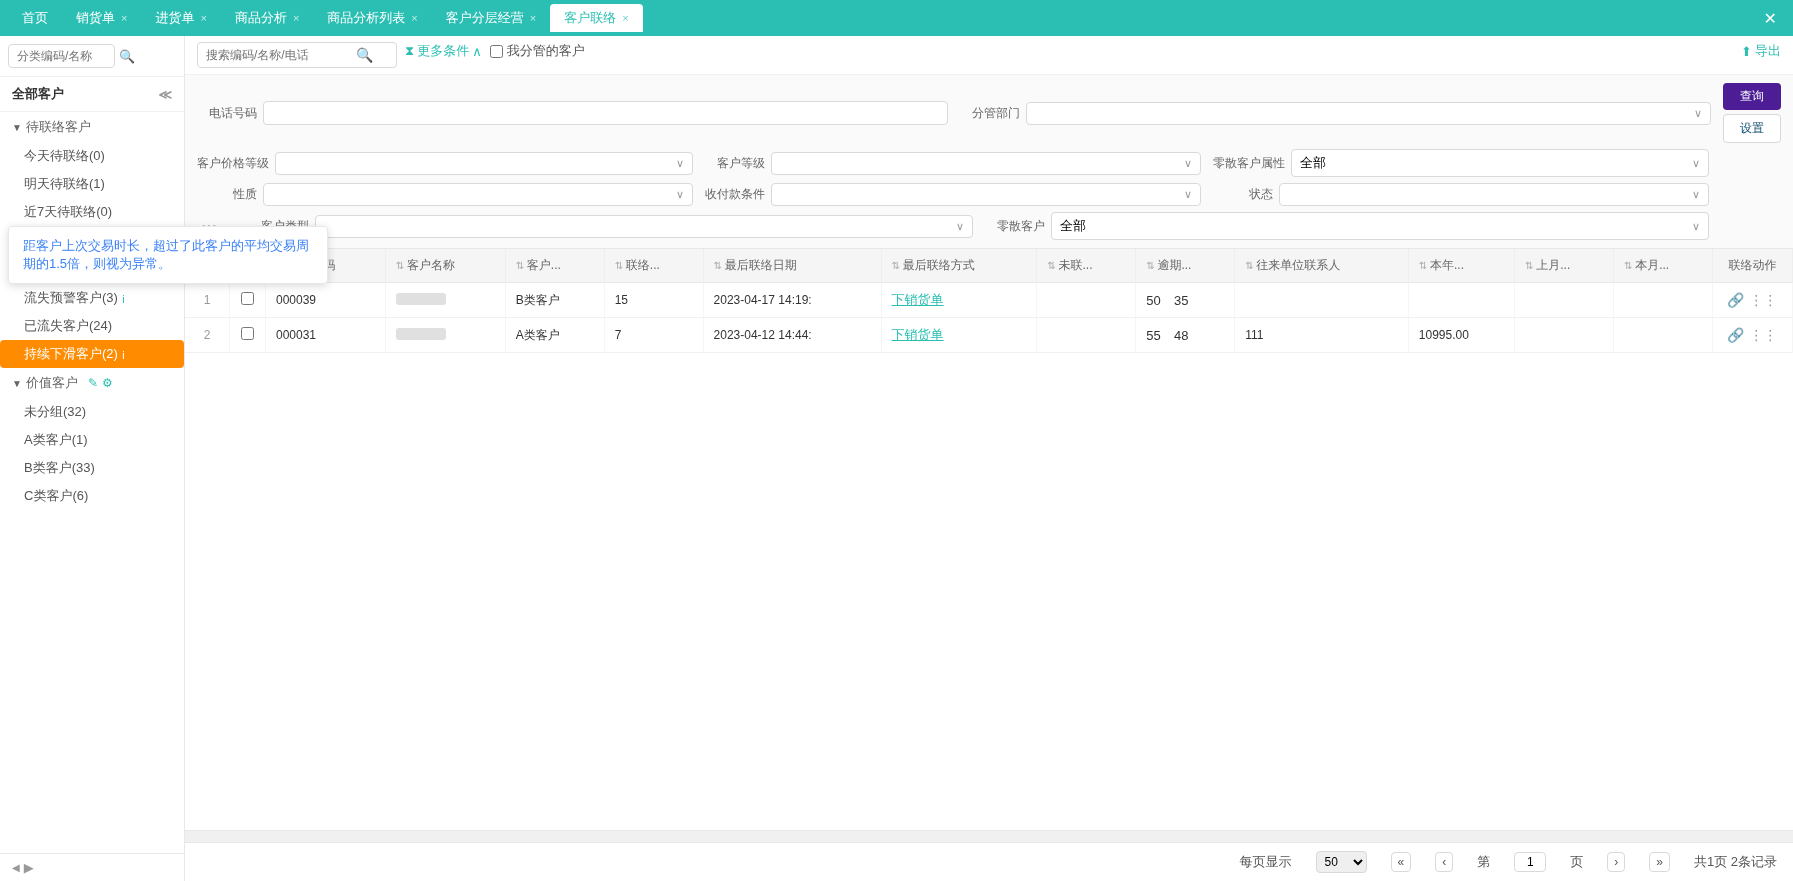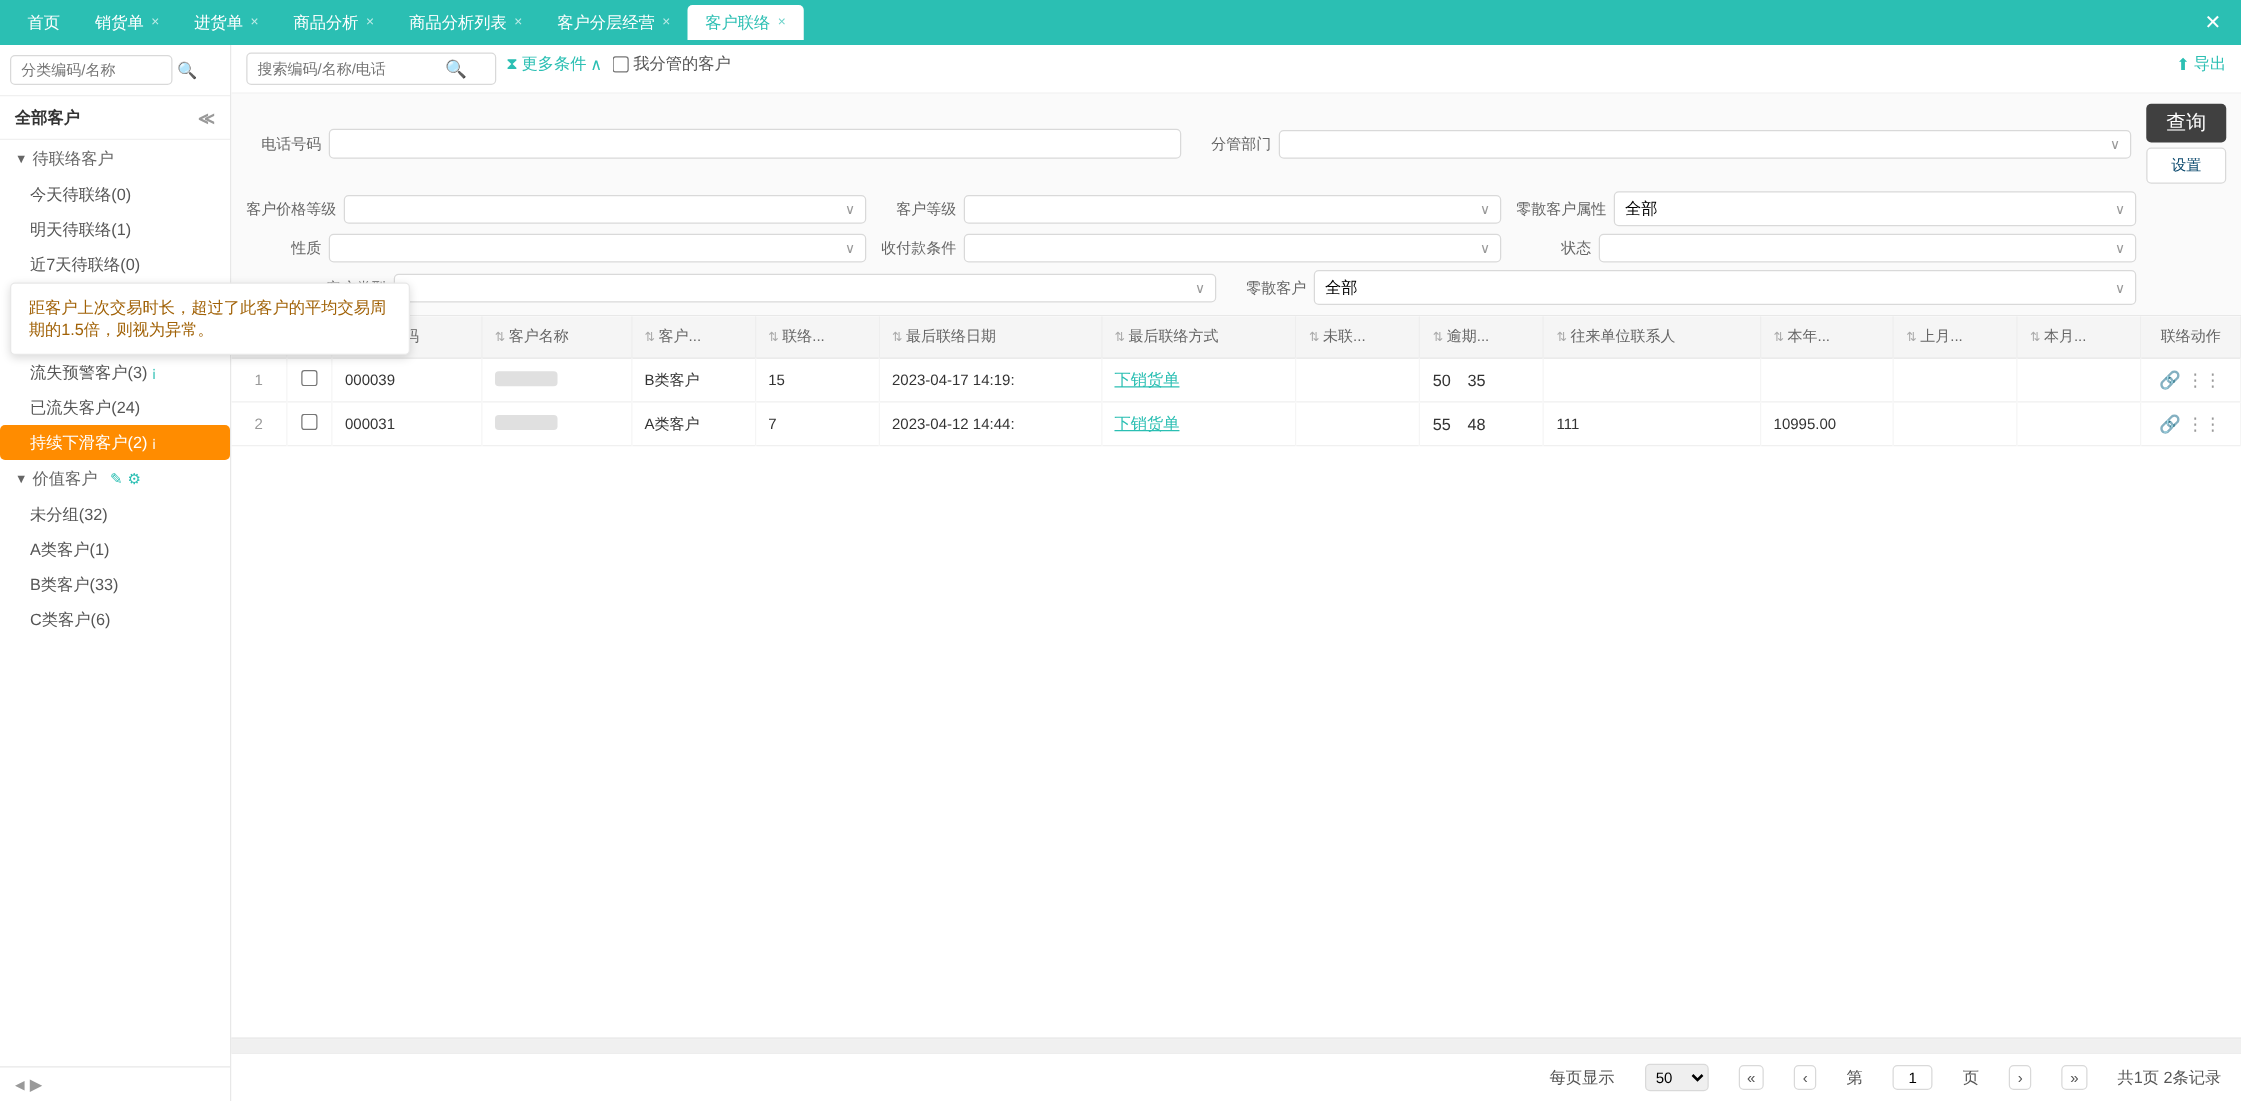--- a/index.html
+++ b/index.html
@@ -69,7 +69,7 @@
       border: 1px solid #d9d9d9;
       border-radius: 4px;
       padding: 4px 8px;
-      width: 130px;
+      width: 107px;
       font-size: 12px;
     }
     .sidebar-search .search-icon {

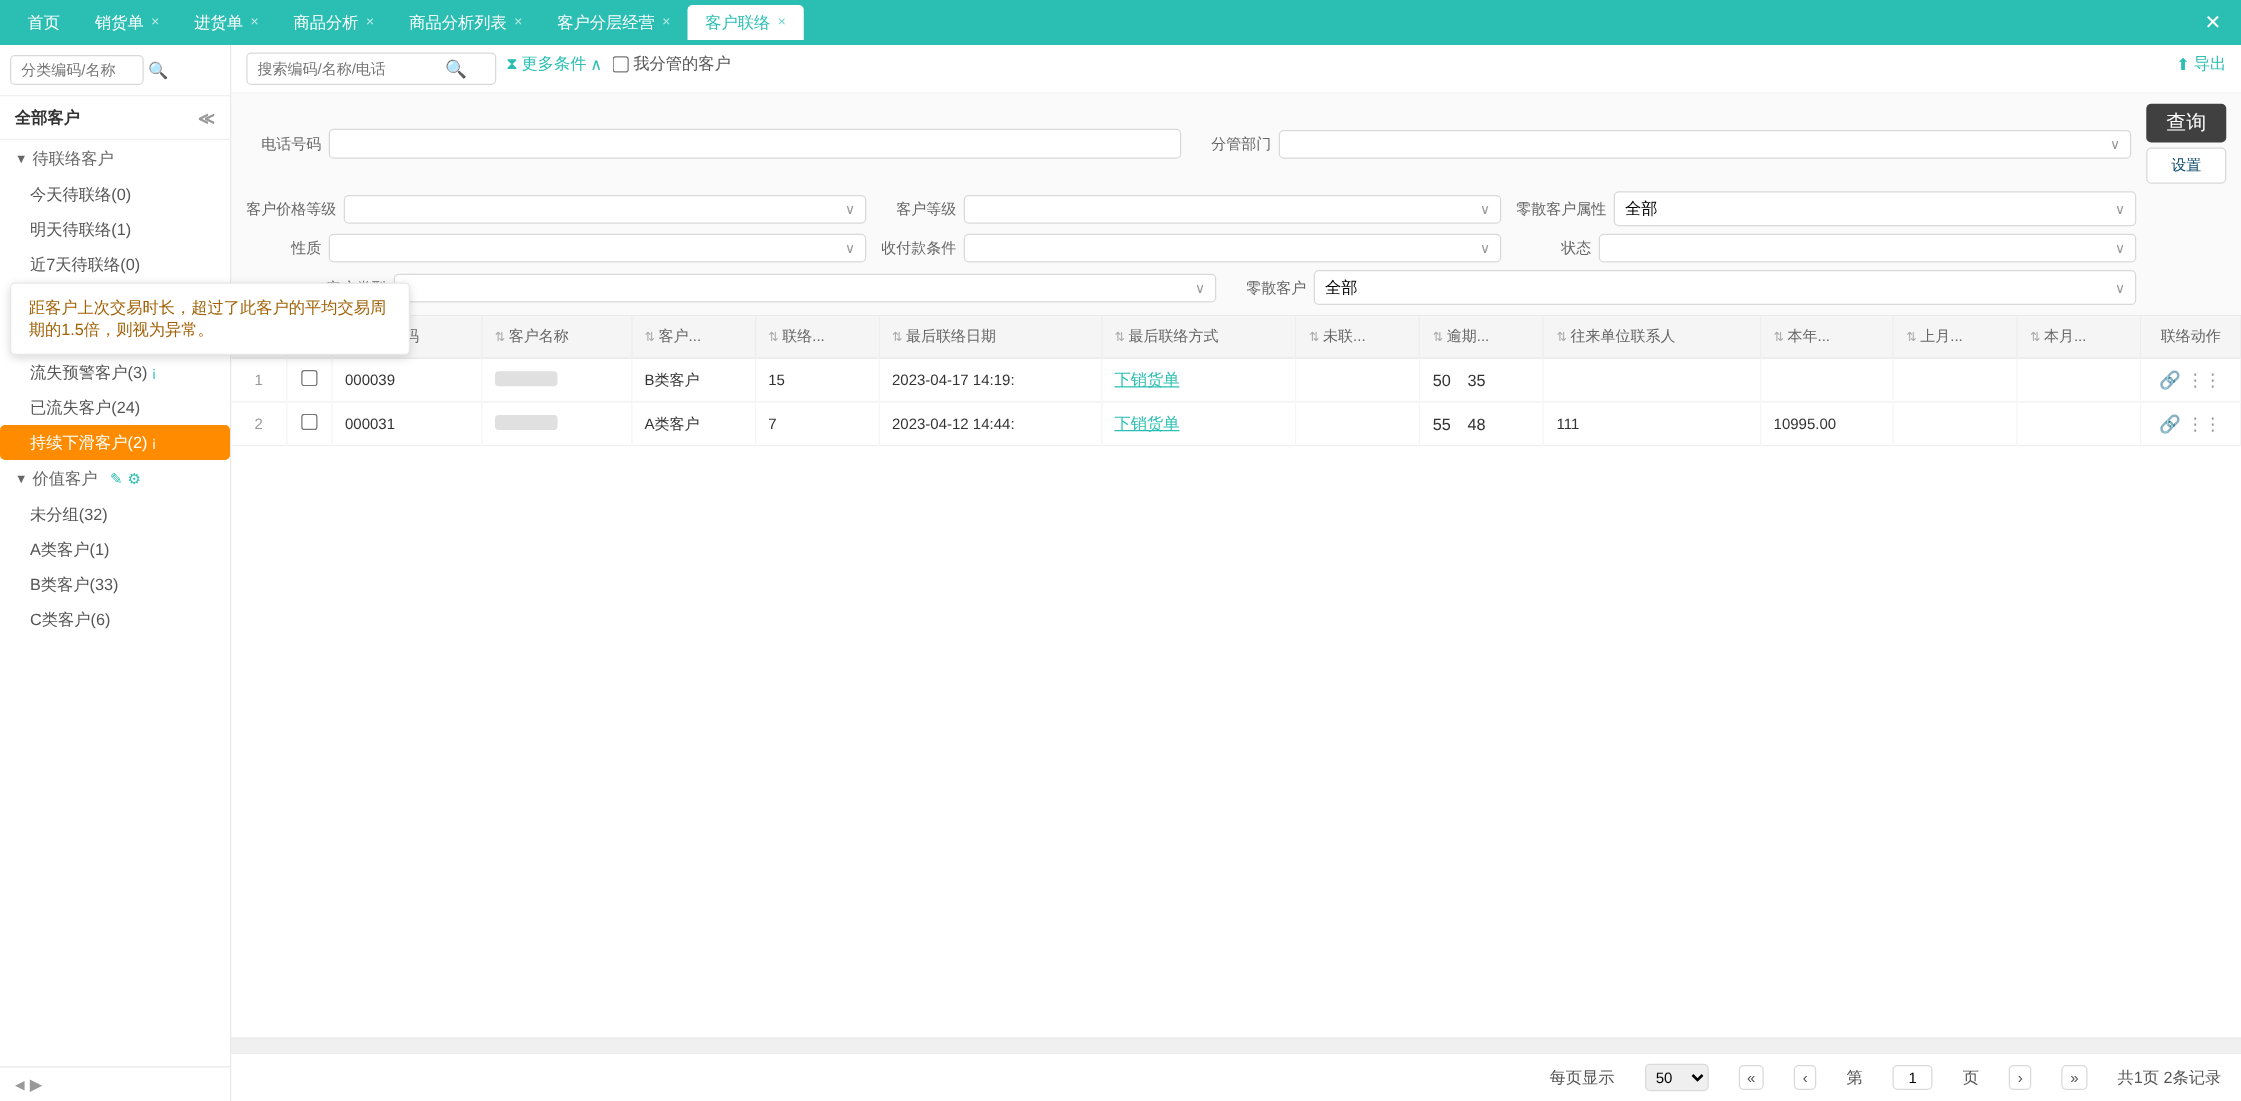--- a/index.html
+++ b/index.html
@@ -225,13 +225,13 @@
       gap: 4px;
     }
     .btn-query {
-      background: #404040;
+      background: #4c1d95;
       color: white;
       border: none;
       border-radius: 4px;
       padding: 5px 16px;
       cursor: pointer;
-      font-size: 16px;
+      font-size: 12px;
     }
     .btn-settings {
       background: white;

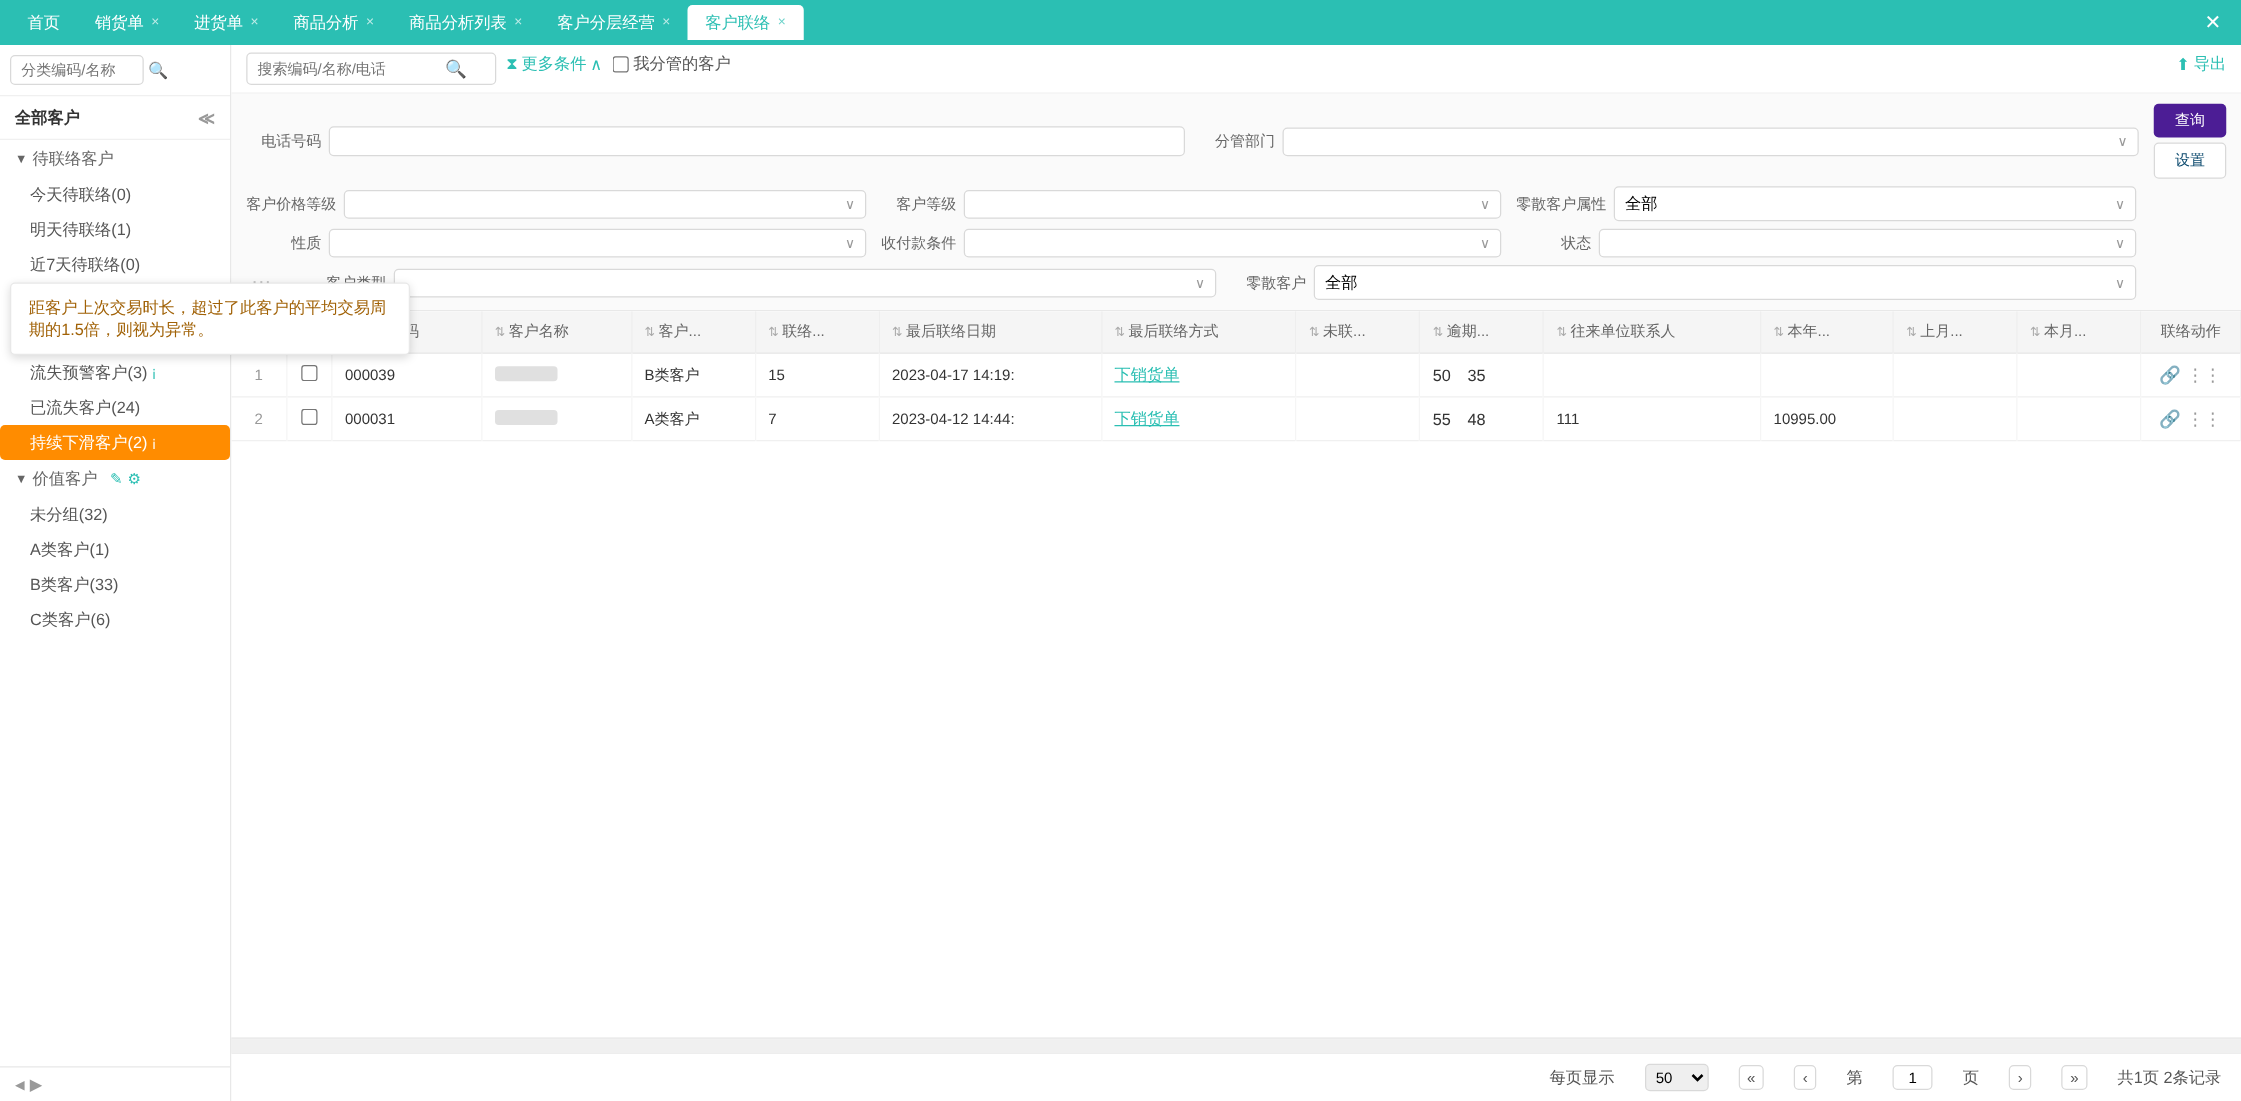--- a/index.html
+++ b/index.html
@@ -309,7 +309,7 @@
       border-radius: 4px;
       padding: 10px 14px;
       font-size: 12px;
-      color: #a16207;
+      color: #3b82f6;
       z-index: 100;
       box-shadow: 0 2px 8px rgba(0,0,0,0.15);
       max-width: 320px;

